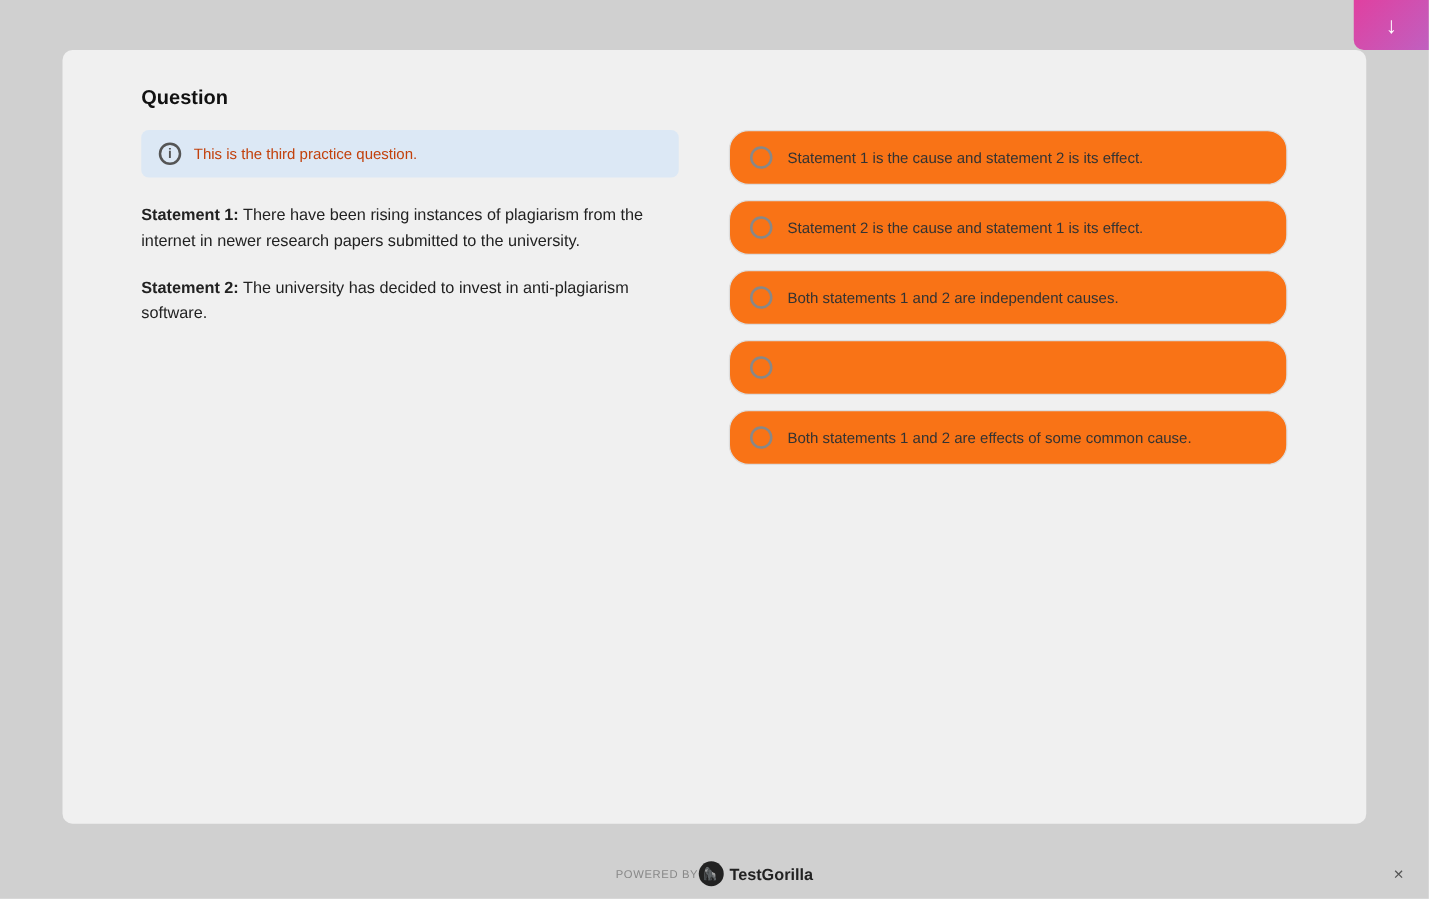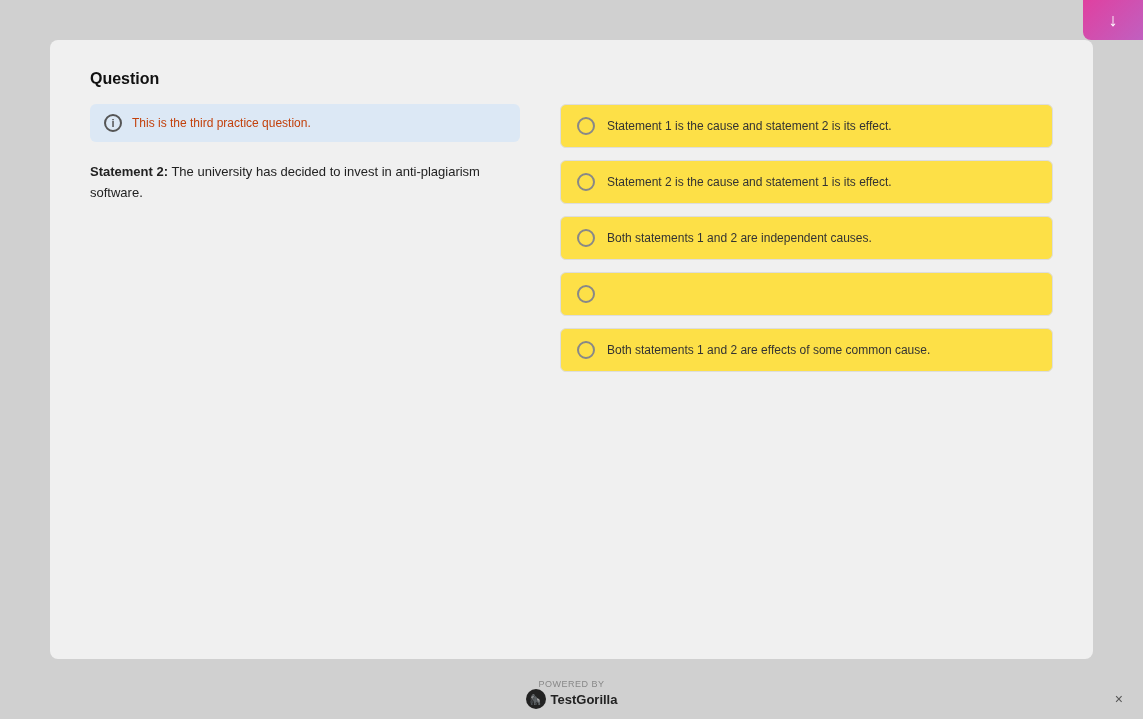--- a/index.html
+++ b/index.html
@@ -43,7 +43,7 @@
       bottom: 60px;
       background-color: #f0f0f0;
       border-radius: 8px;
-      padding: 30px 40px;
+      padding: 30px 63px;
       display: flex;
       flex-direction: column;
     }

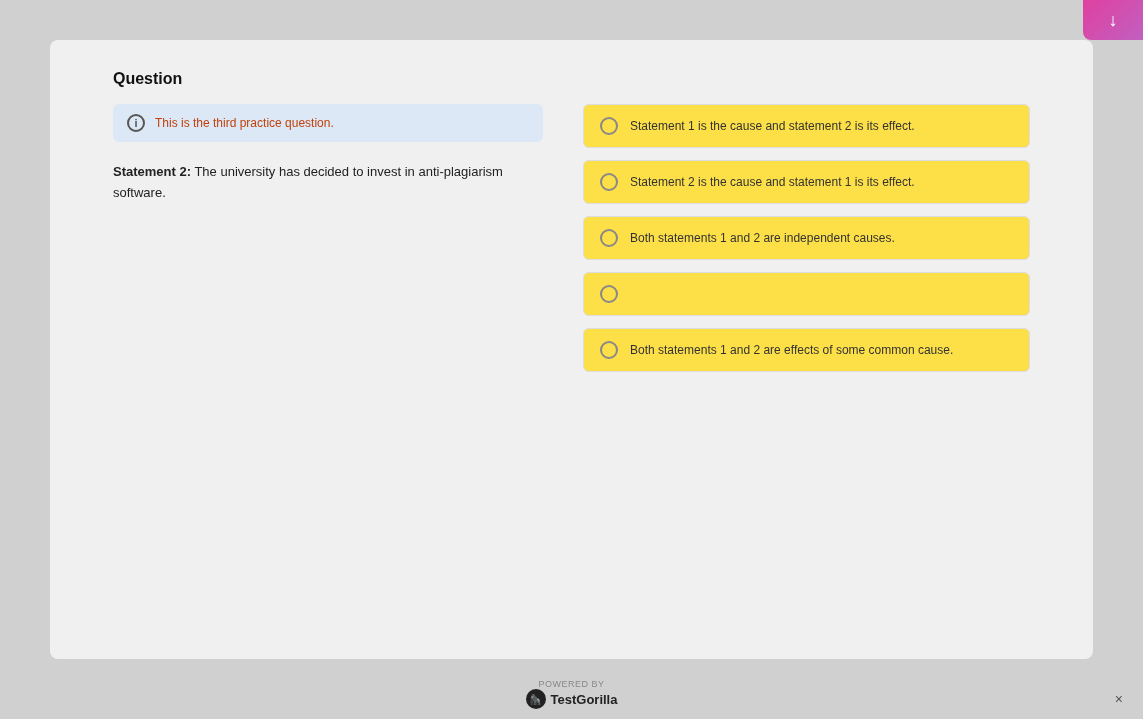--- a/index.html
+++ b/index.html
@@ -128,9 +128,9 @@
     .answer-option {
       display: flex;
       align-items: center;
-      background-color: #fde047;
+      background-color: #f97316;
       border: 1px solid #ddd;
-      border-radius: 6px;
+      border-radius: 16px;
       padding: 12px 16px;
       cursor: pointer;
     }

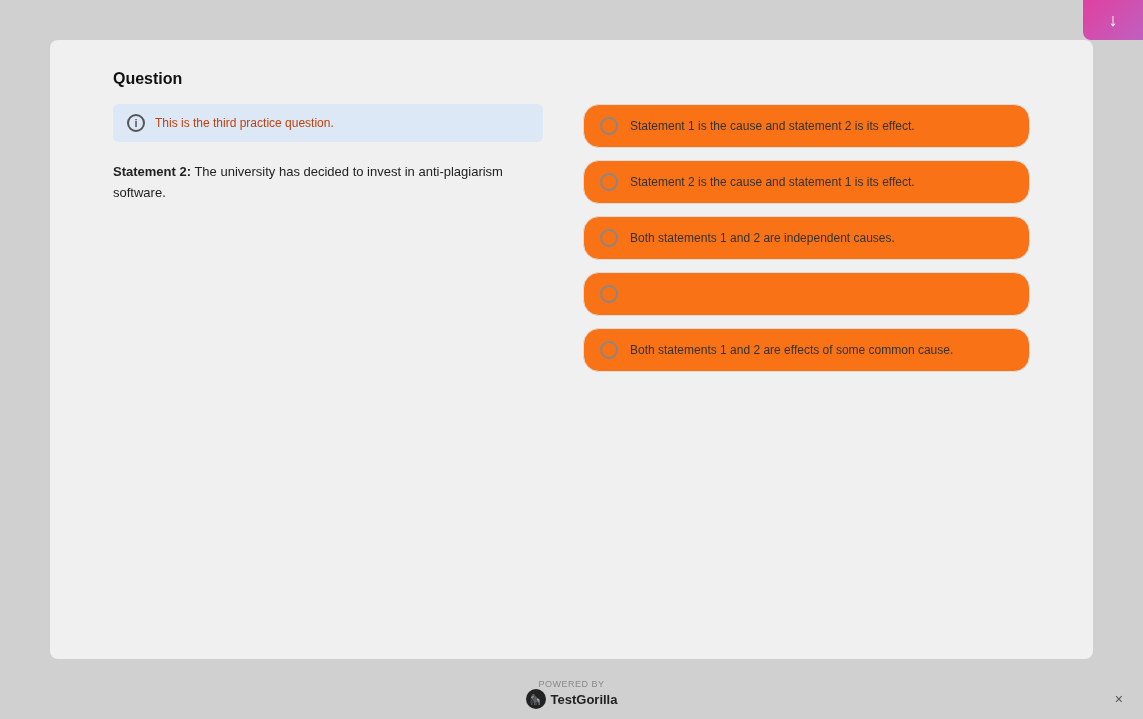--- a/index.html
+++ b/index.html
@@ -218,6 +218,9 @@
         <span class="practice-text">This is the third practice question.</span>
       </div>
 
+      <div class="statement-text">
+        <span class="statement-bold">Statement 1:</span><span> There have been rising instances of plagiarism from the internet in newer research papers submitted to the university.</span>
+      </div>
 
       <div class="statement-text">
         <span class="statement-bold">Statement 2:</span><span> The university has decided to invest in anti-plagiarism software.</span>

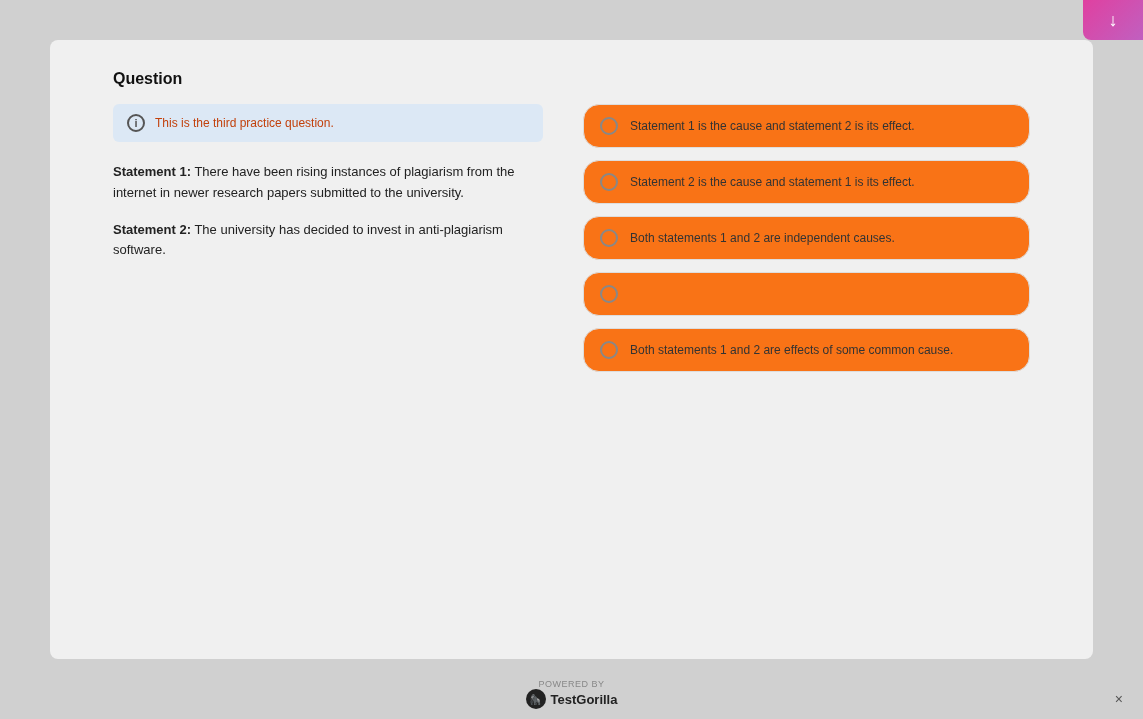--- a/index.html
+++ b/index.html
@@ -263,7 +263,7 @@
 </div>
 
 <div class="footer">
-  <div style="display:flex; flex-direction:column; align-items:center;">
+  <div style="display:flex; align-items:center;">
     <span class="powered-by">POWERED BY</span>
     <div class="testgorilla-logo">
       <div class="gorilla-icon">🦍</div>

